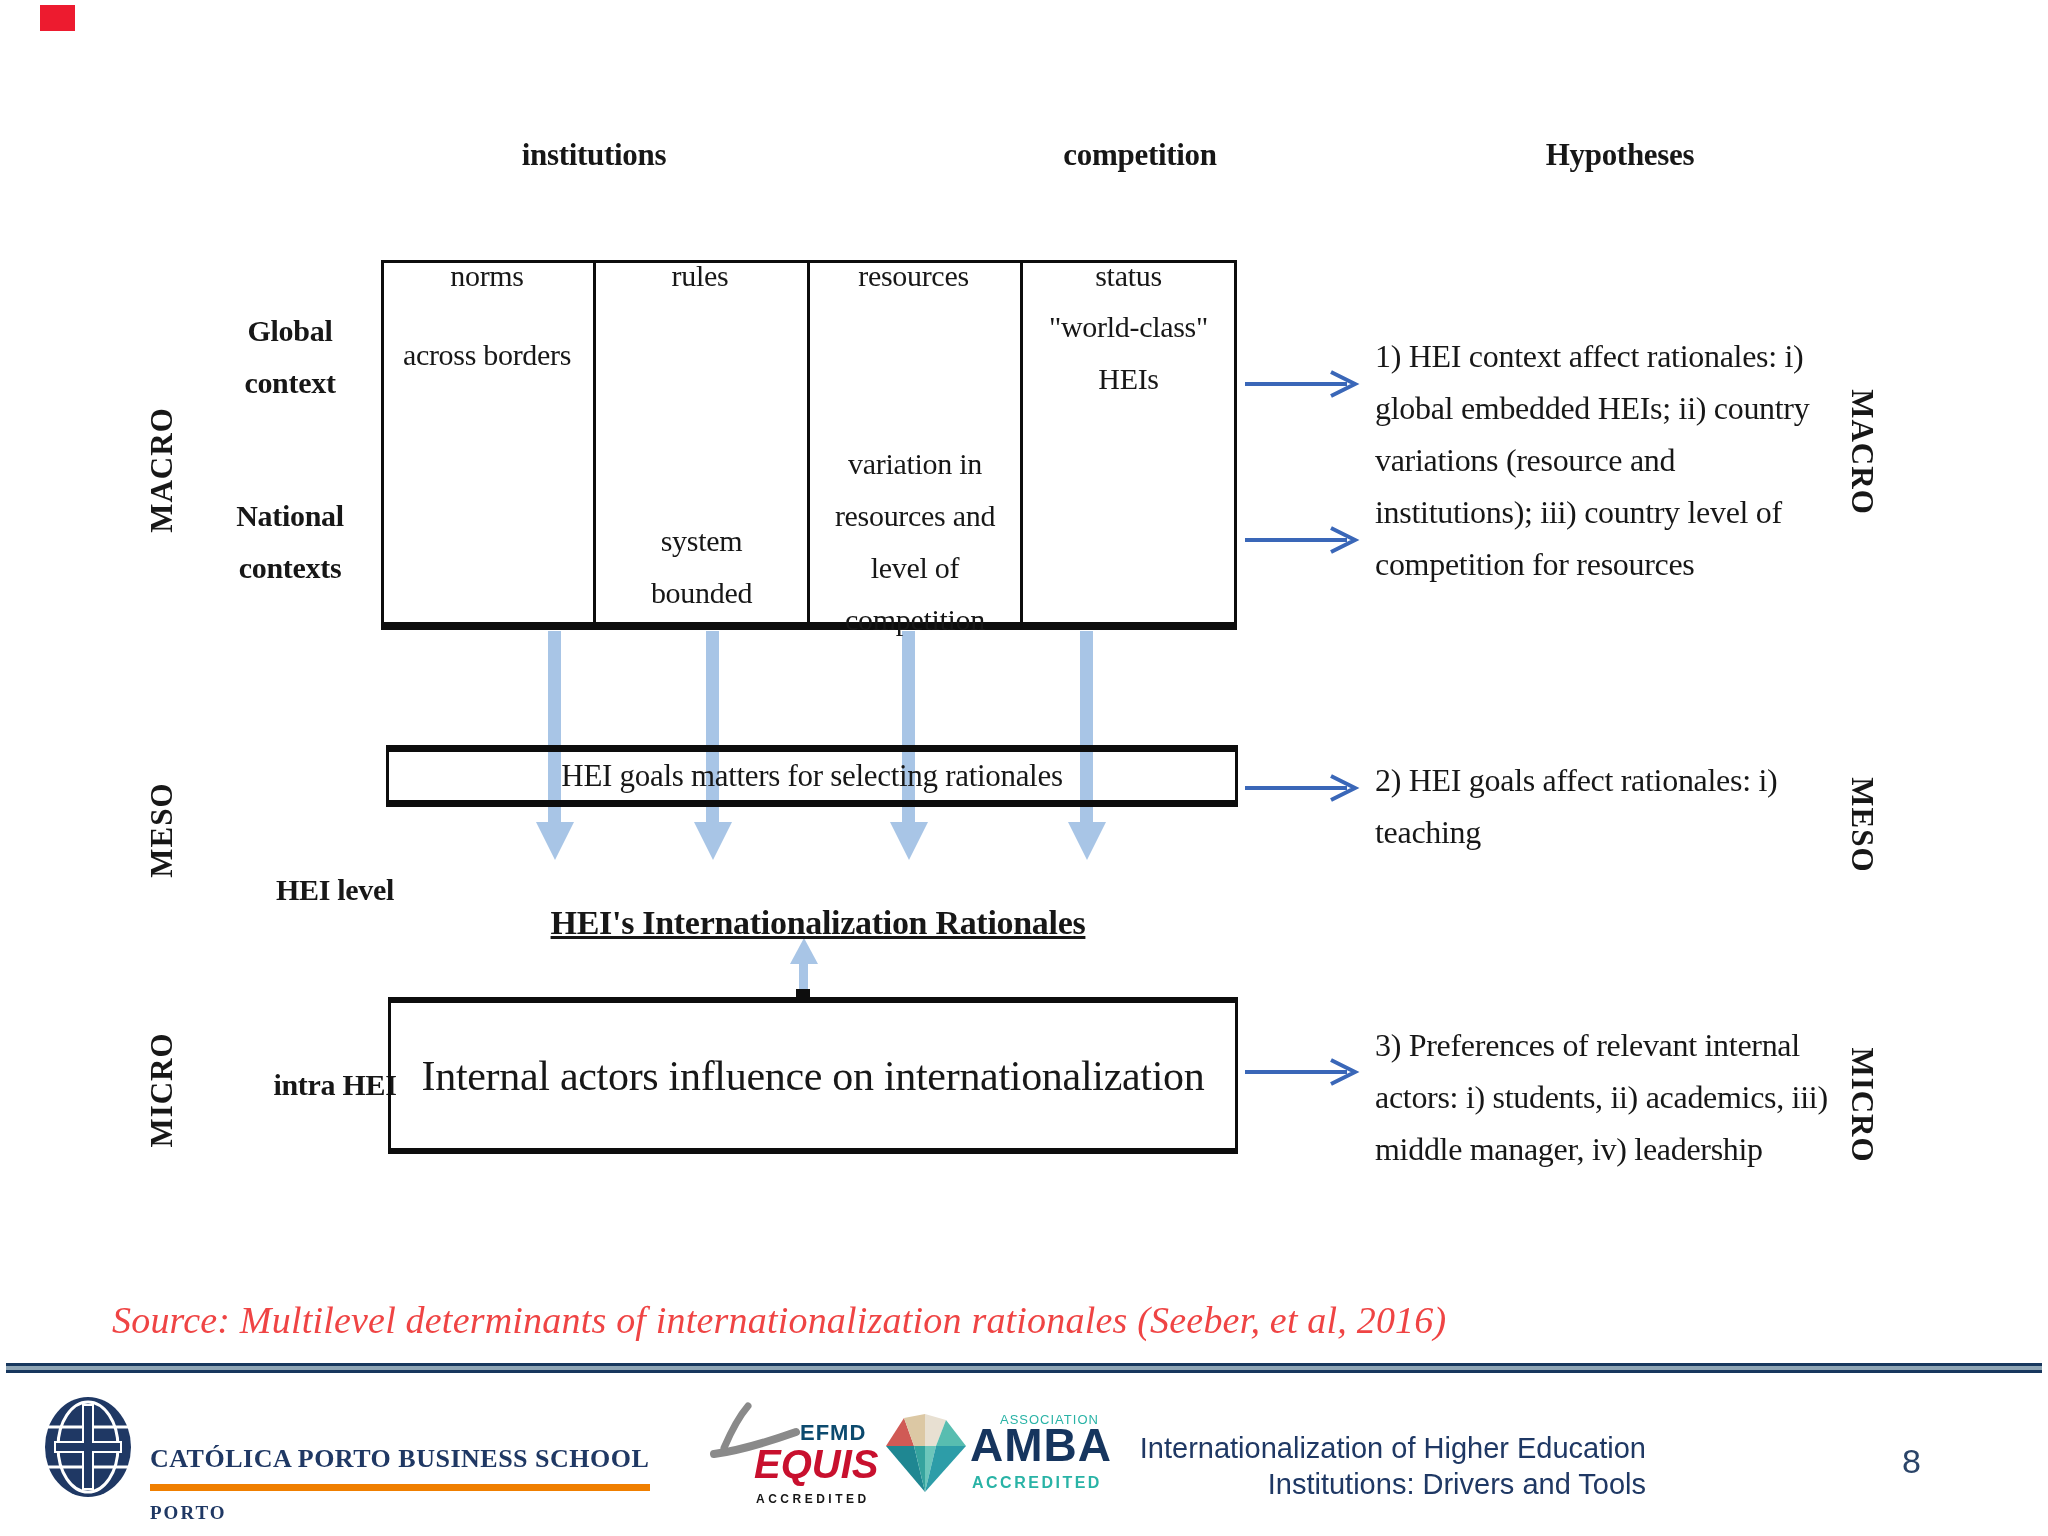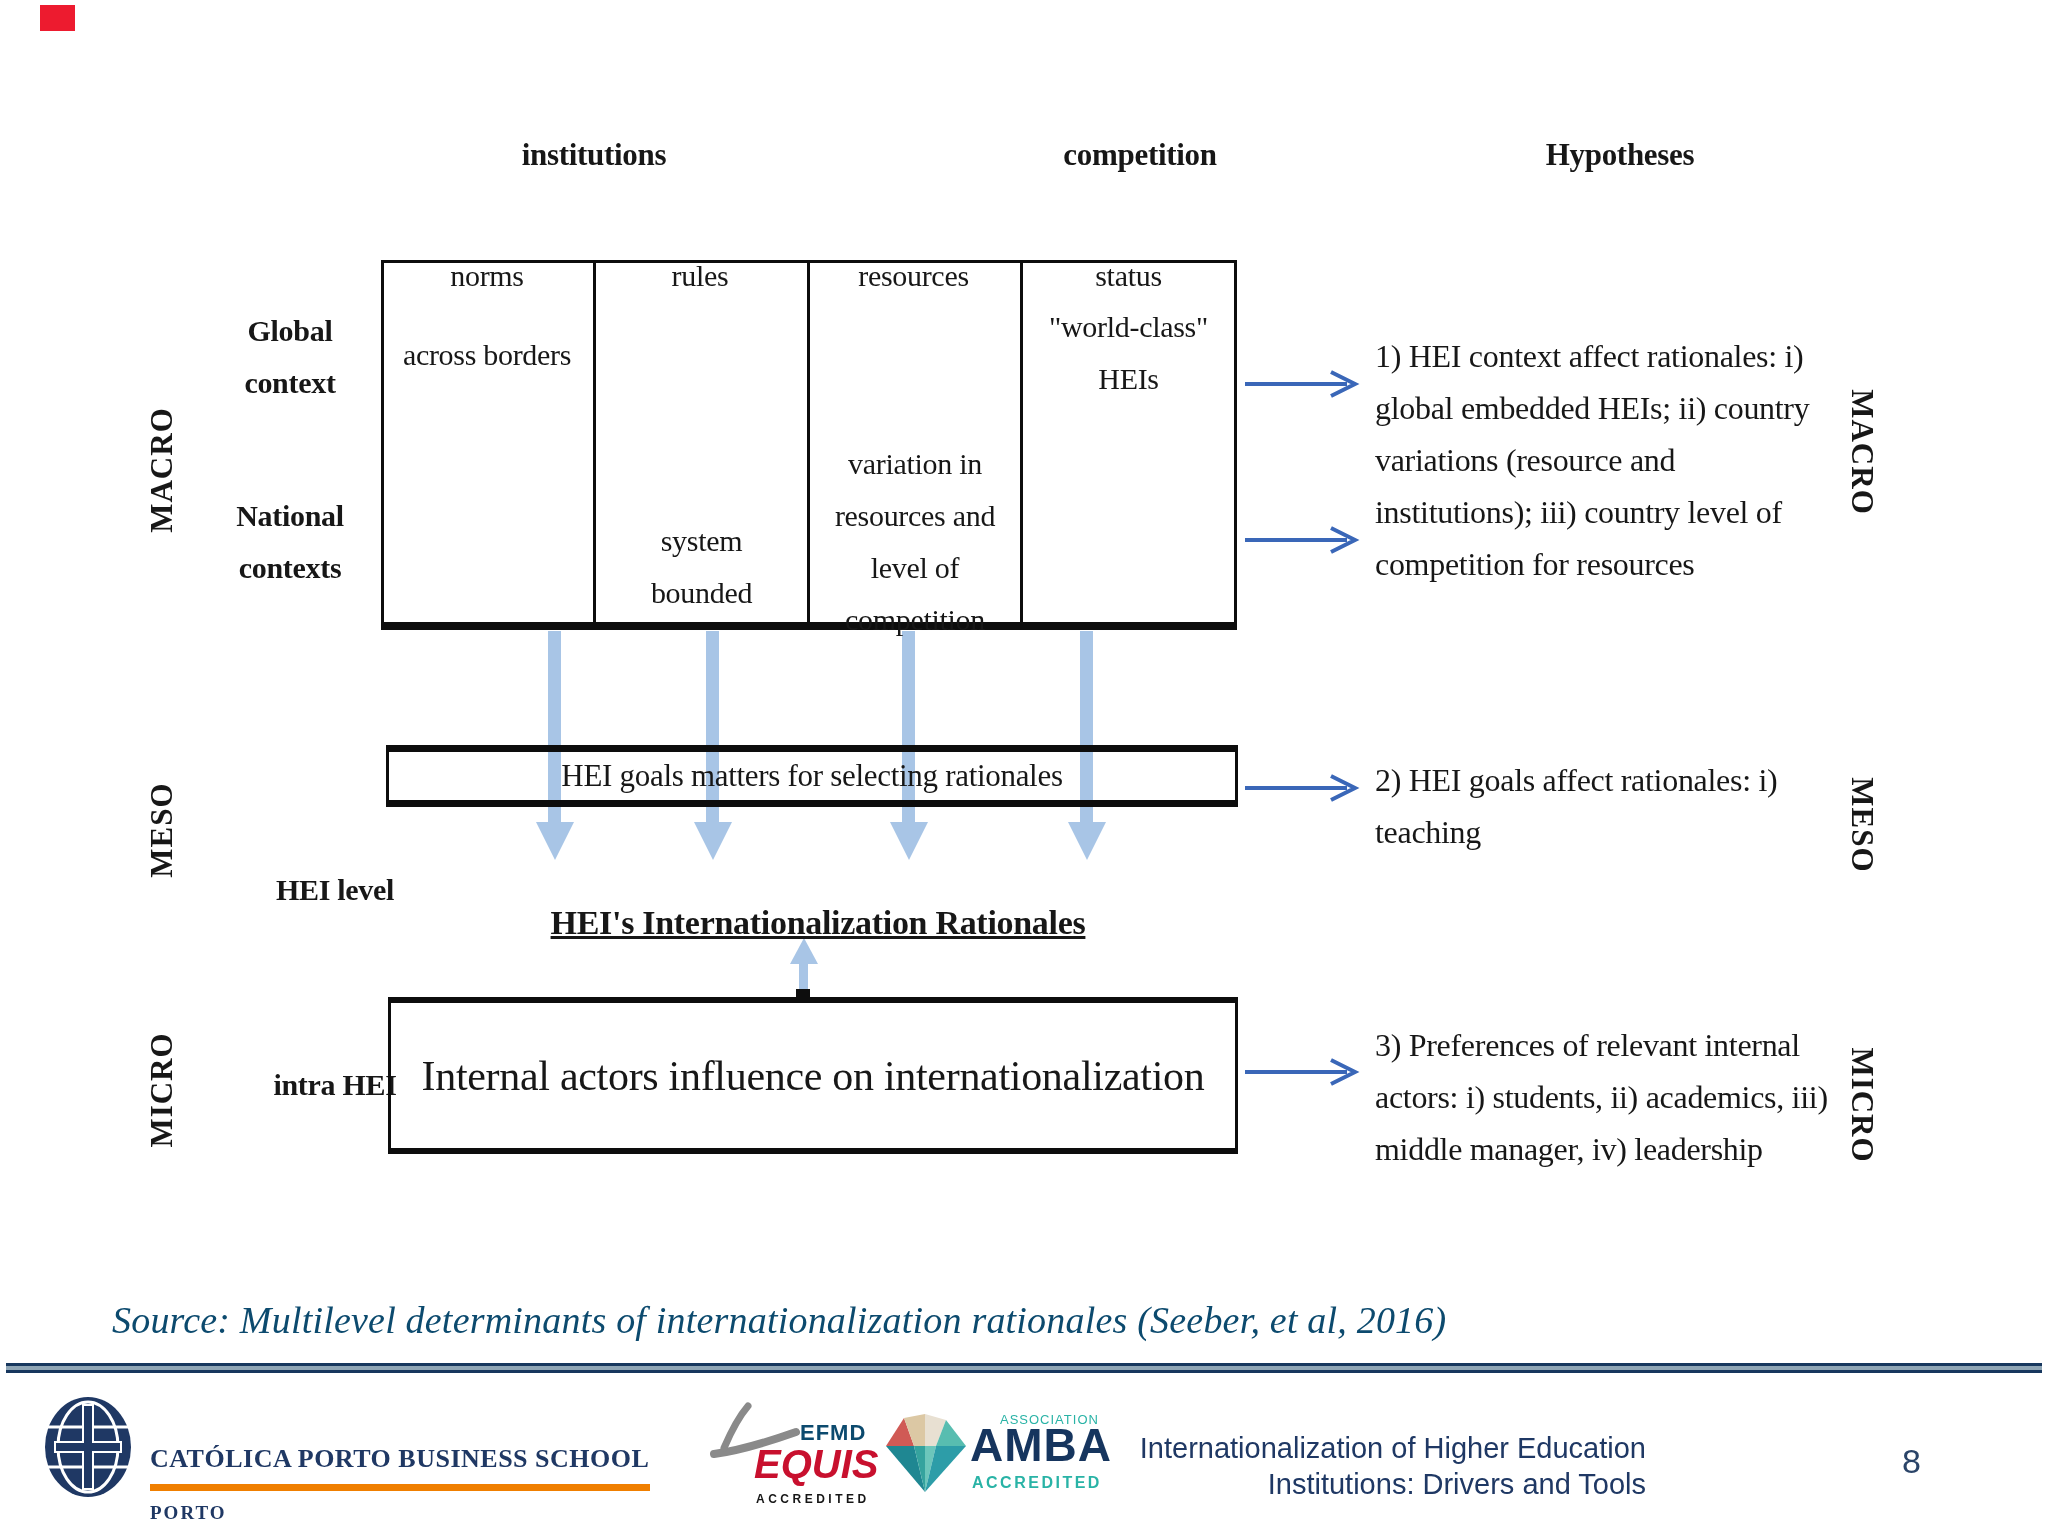--- a/index.html
+++ b/index.html
@@ -24,7 +24,7 @@
          border-right:14px solid transparent;border-bottom:26px solid #A8C5E6;z-index:1;}
   .vline{position:absolute;width:3px;background:#0d0d0d;}
   .harrow{position:absolute;}
-  .src{font-size:38px;font-style:italic;color:#0c4a6e;letter-spacing:0.2px;}
+  .src{font-size:38px;font-style:italic;color:#ef4444;letter-spacing:0.2px;}
   .sep{position:absolute;left:6px;right:6px;top:1363px;height:4px;background:#8FA5B5;
        border-top:3px solid #17375E;border-bottom:3px solid #17375E;}
   .navy{color:#1F3864;}

